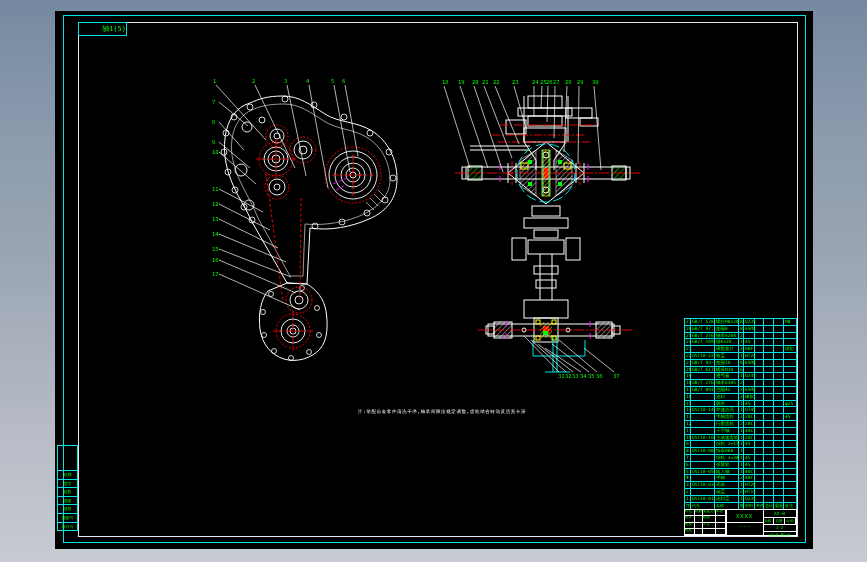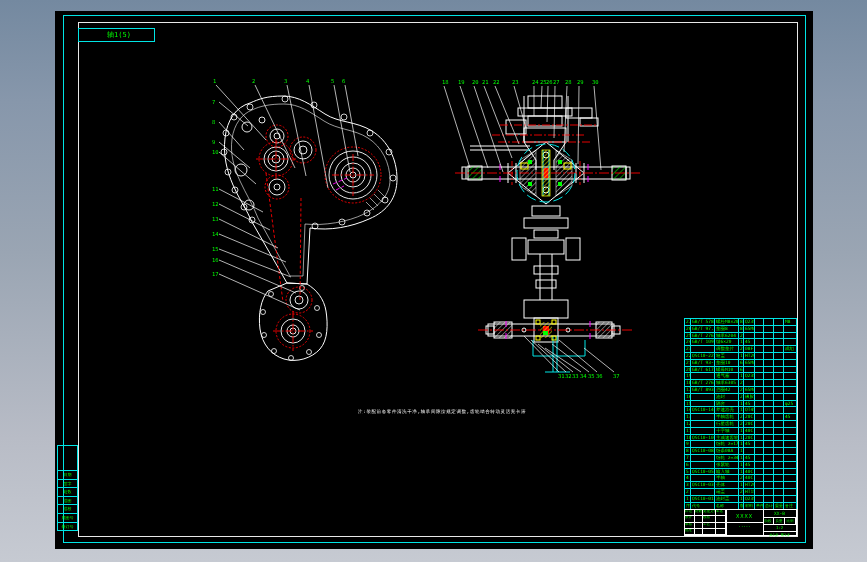--- a/index.html
+++ b/index.html
@@ -9,8 +9,8 @@
   .canvas{position:absolute;left:55px;top:11px;width:758px;height:538px;background:#000;}
   .frame-cyan{position:absolute;left:63px;top:15px;width:741px;height:526px;border:1px solid #00e5e5;}
   .frame-white{position:absolute;left:78px;top:22px;width:718px;height:513px;border:1px solid #e8e8e8;}
-  .view-label{position:absolute;left:78px;top:28px;width:47px;height:12px;border:1px solid #00e5e5;
-              color:#00ff00;font-size:7px;line-height:12px;text-align:left;overflow:hidden;padding-left:28px;}
+  .view-label{position:absolute;left:78px;top:22px;width:47px;height:12px;border:1px solid #00e5e5;
+              color:#00ff00;font-size:7px;line-height:12px;text-align:right;overflow:hidden;}
   svg.draw{position:absolute;left:0;top:0;}
   .note{position:absolute;left:358px;top:409px;width:178px;height:8px;color:#fff;font-size:4.5px;
         letter-spacing:.6px;white-space:nowrap;overflow:hidden;}

